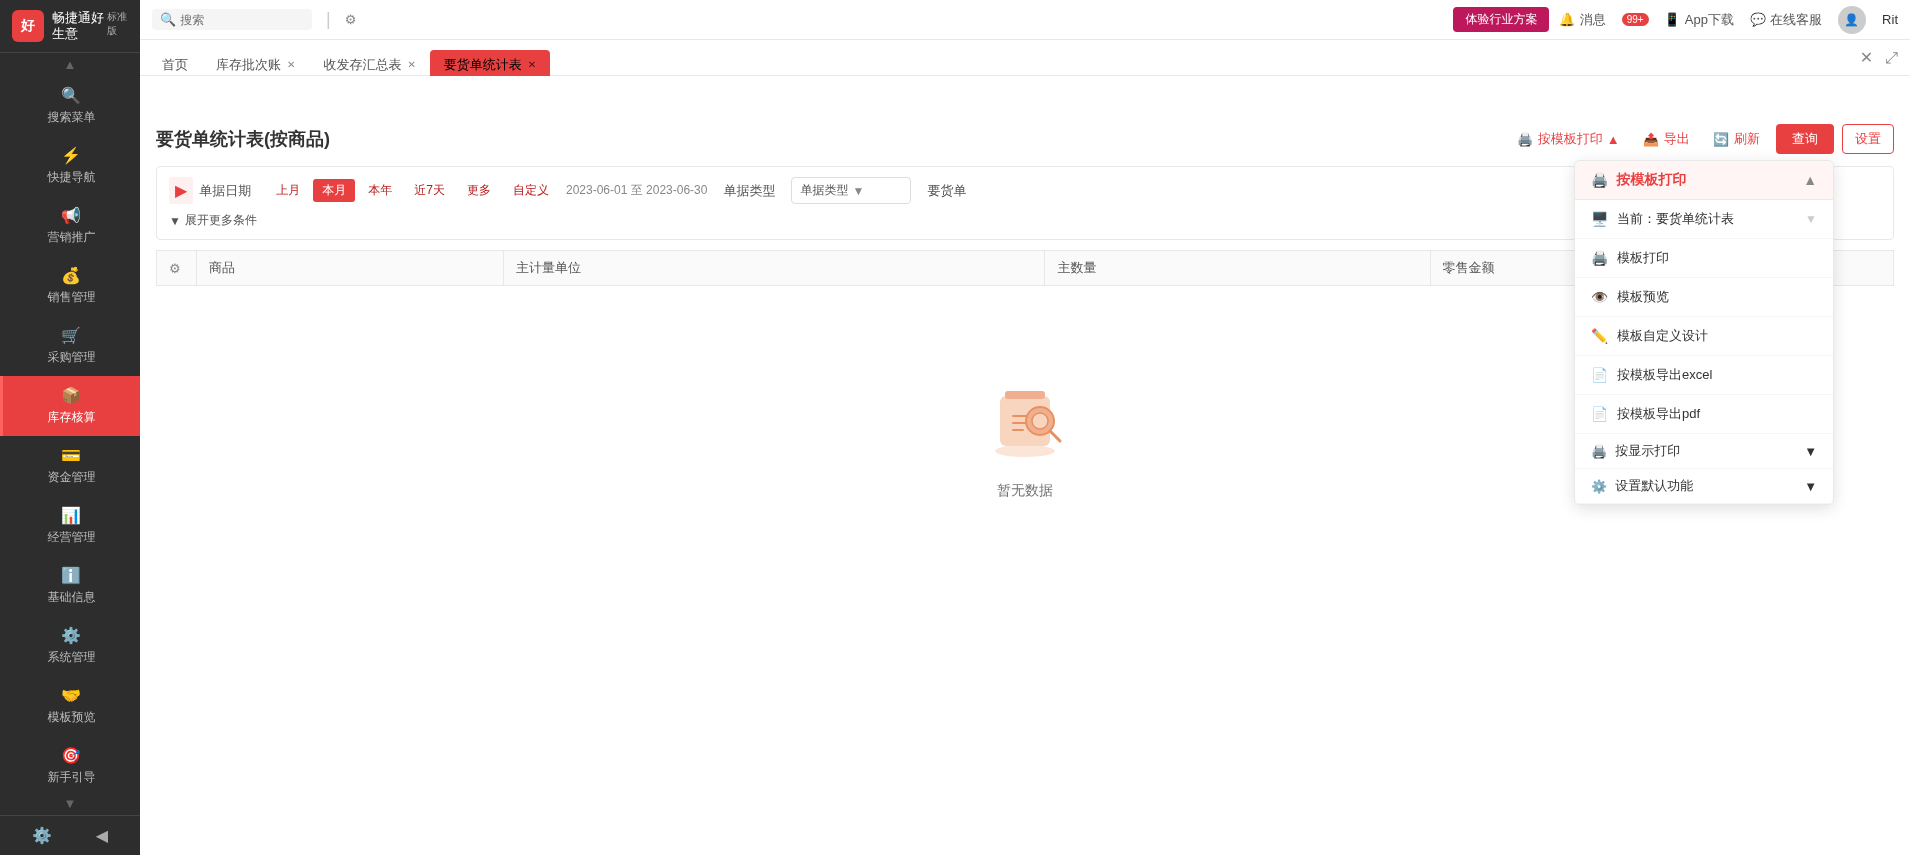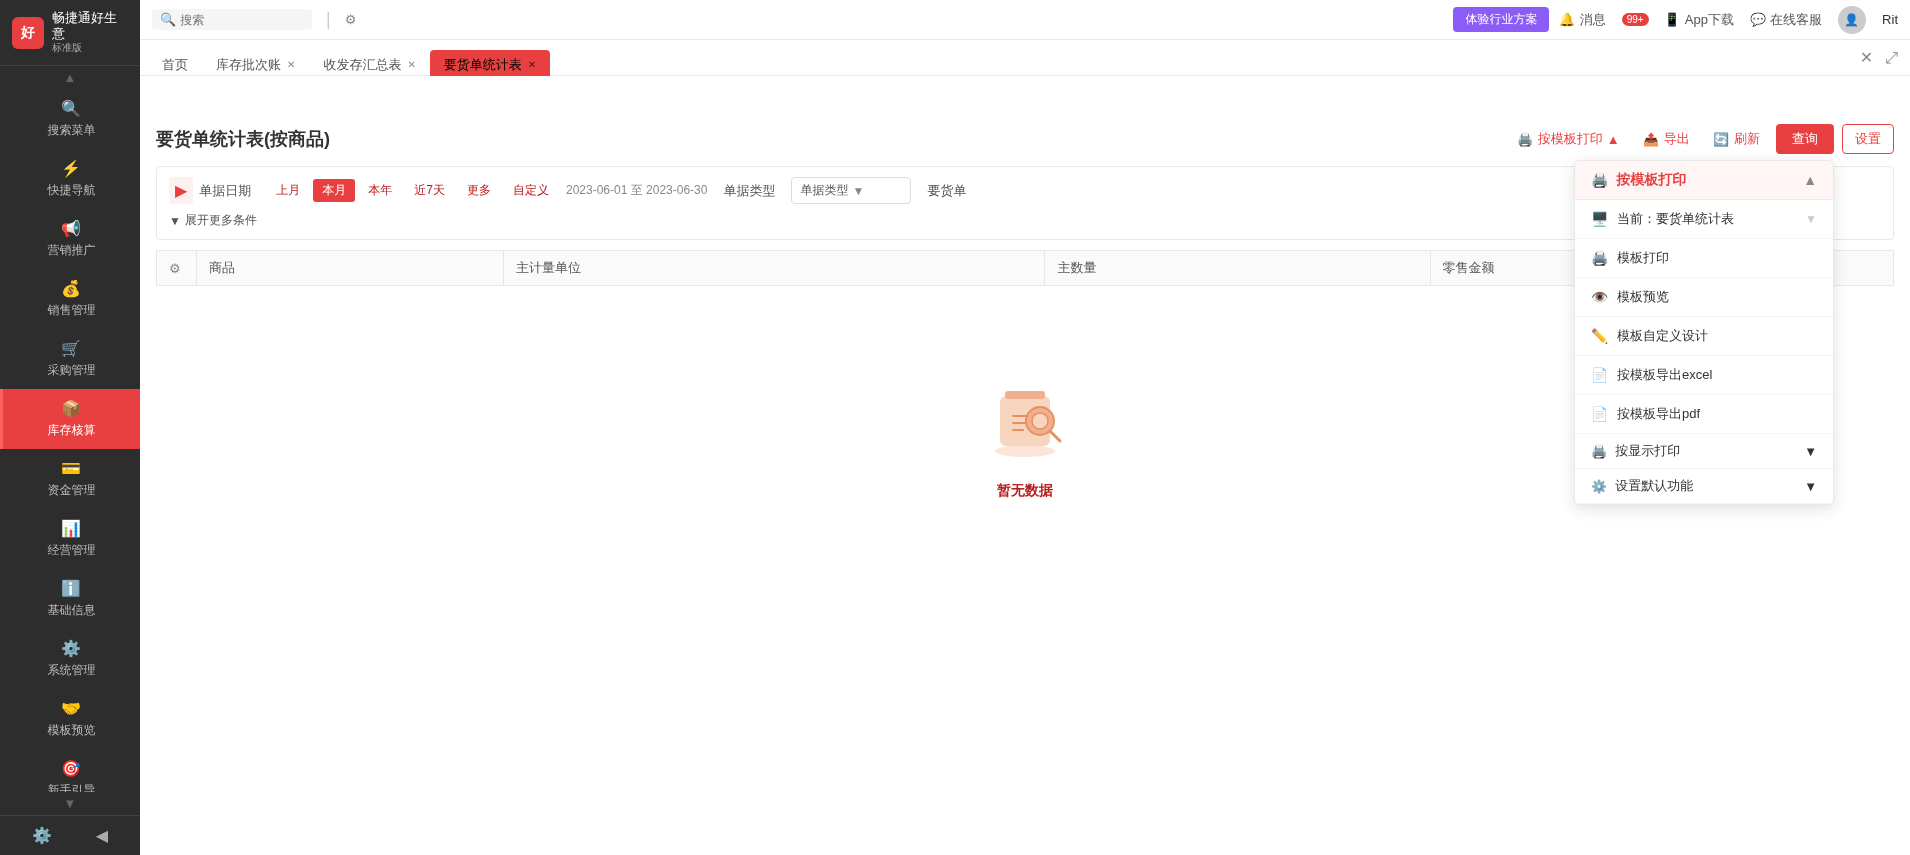--- a/index.html
+++ b/index.html
@@ -35,7 +35,7 @@
       font-weight: bold;
       flex-shrink: 0;
     }
-    .logo-text { display: flex; flex-direction: column; }
+    .logo-text { display: flex; flex-direction: row; }
     .logo-title { color: #fff; font-size: 13px; line-height: 1.2; }
     .logo-sub { color: #aaa; font-size: 10px; }
     .sidebar-nav { flex: 1; overflow-y: auto; }

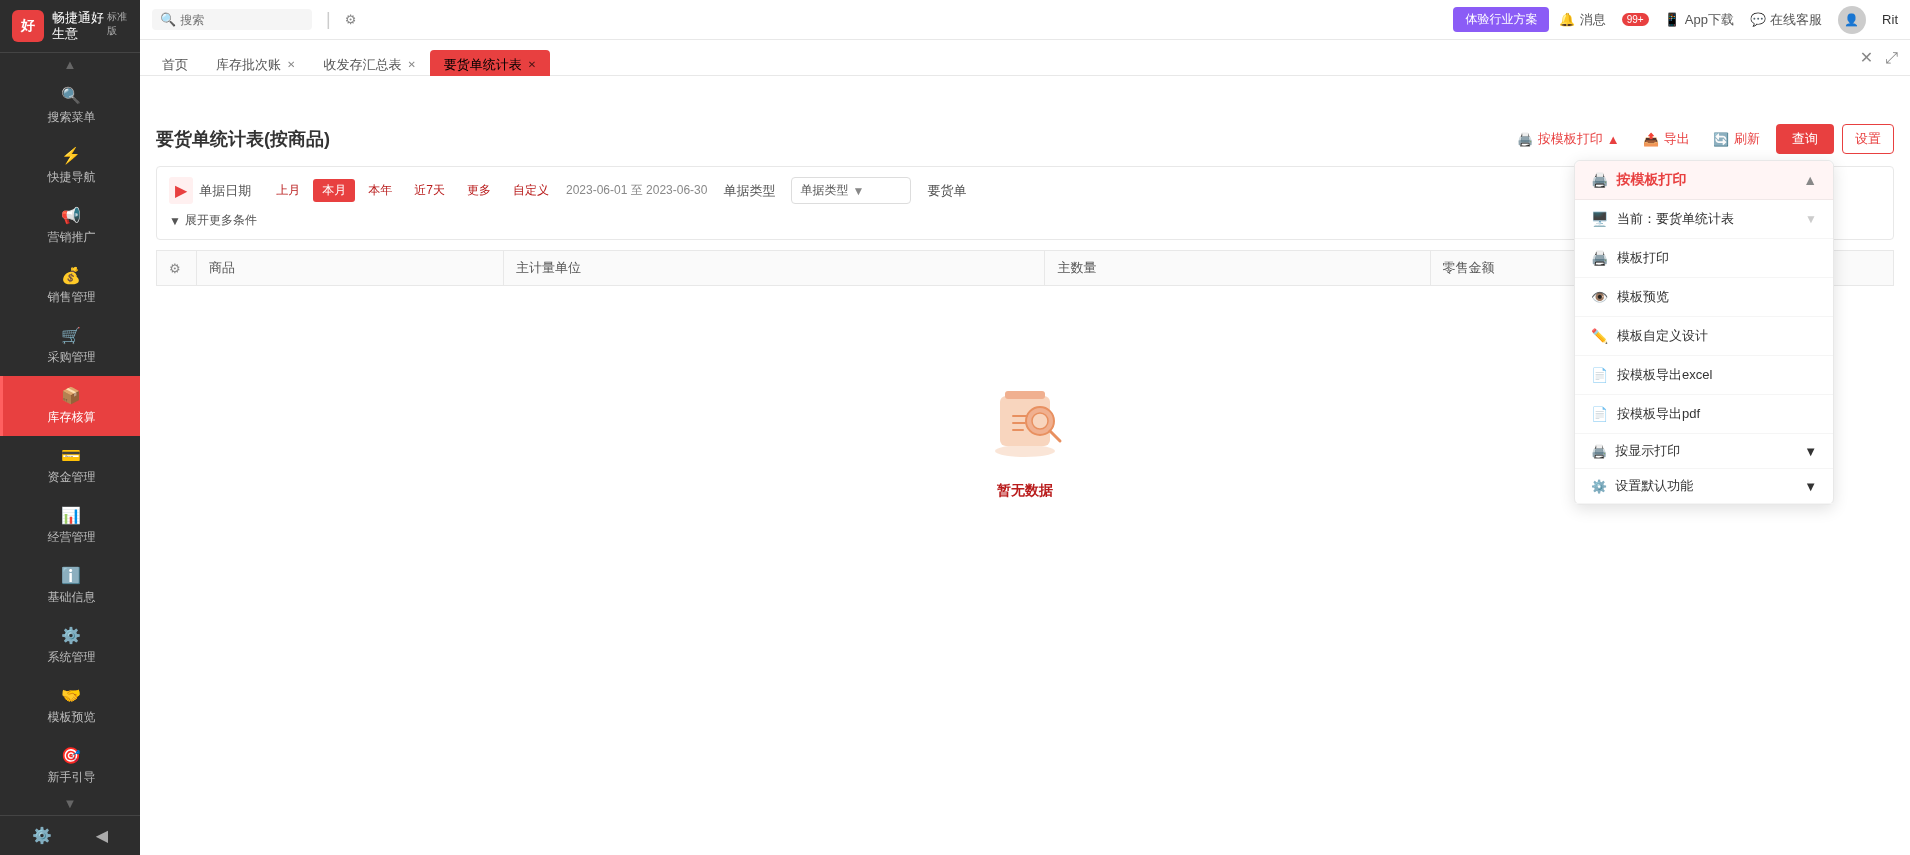--- a/index.html
+++ b/index.html
@@ -107,7 +107,7 @@
     }
     .topbar-spacer { flex: 1; }
     .topbar-btn {
-      background: #8b5cf6;
+      background: #be185d;
       color: white;
       border: none;
       border-radius: 4px;

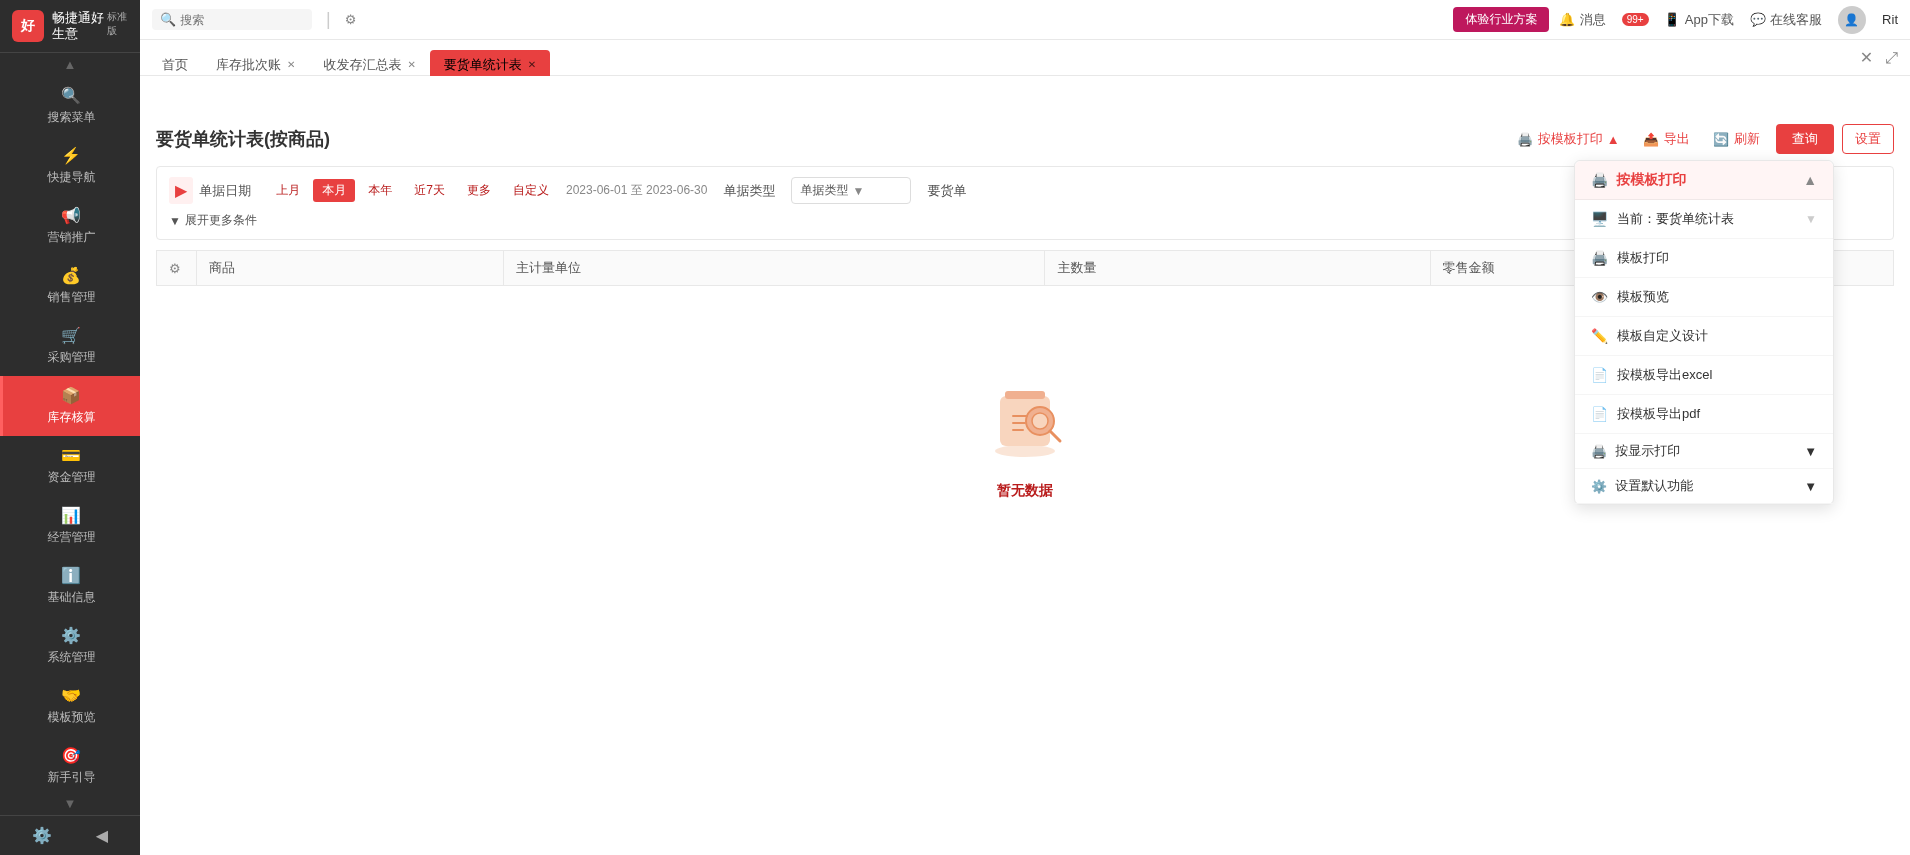--- a/index.html
+++ b/index.html
@@ -358,7 +358,7 @@
       height: 100px;
       margin-bottom: 16px;
     }
-    .empty-text { font-size: 14px; color: #b91c1c; font-weight: bold; }
+    .empty-text { font-size: 14px; color: #737373; }
     .dropdown-menu {
       position: absolute;
       top: 36px;

